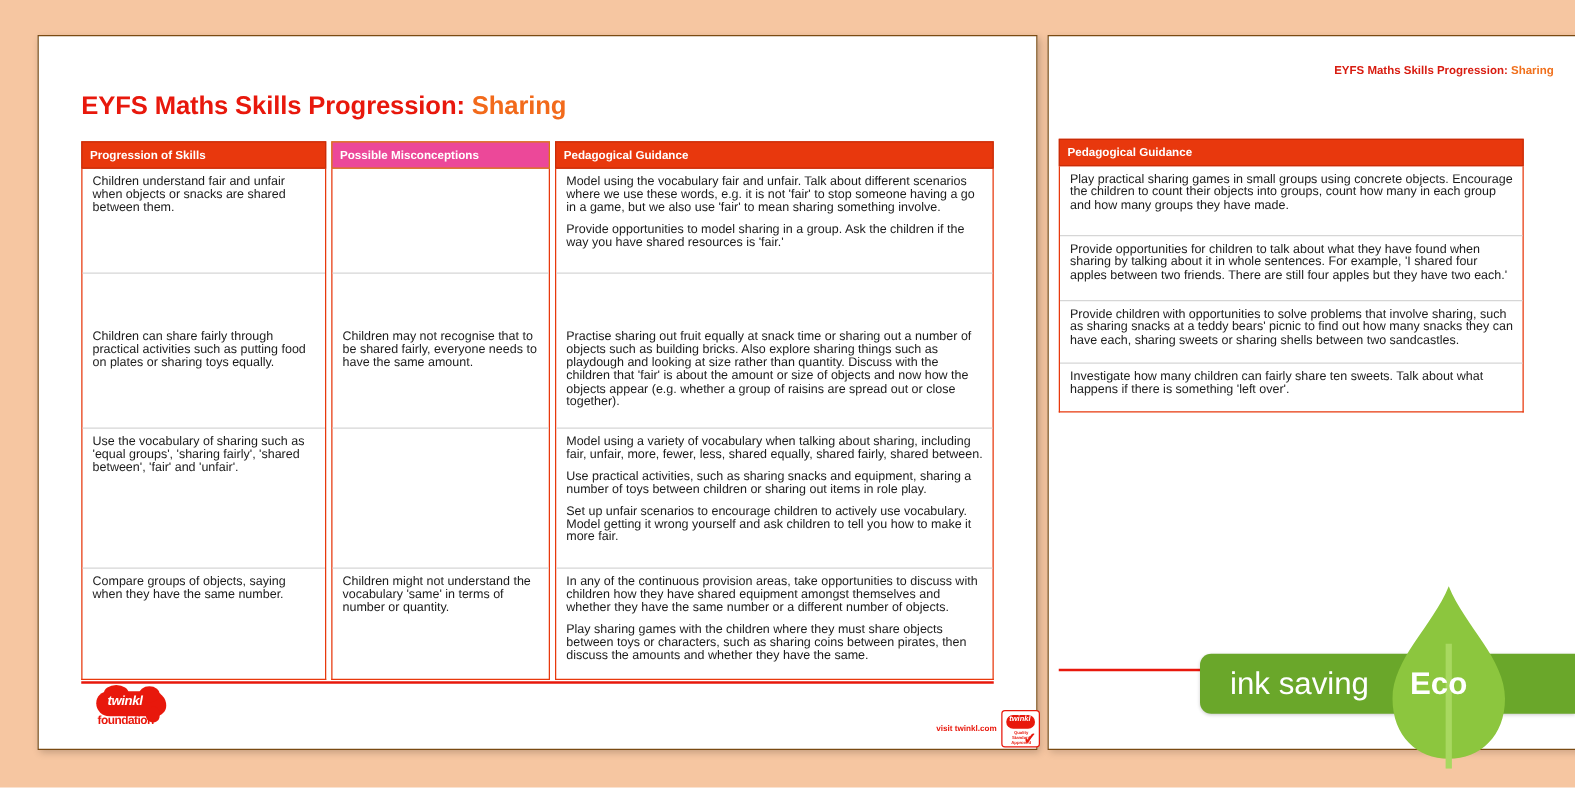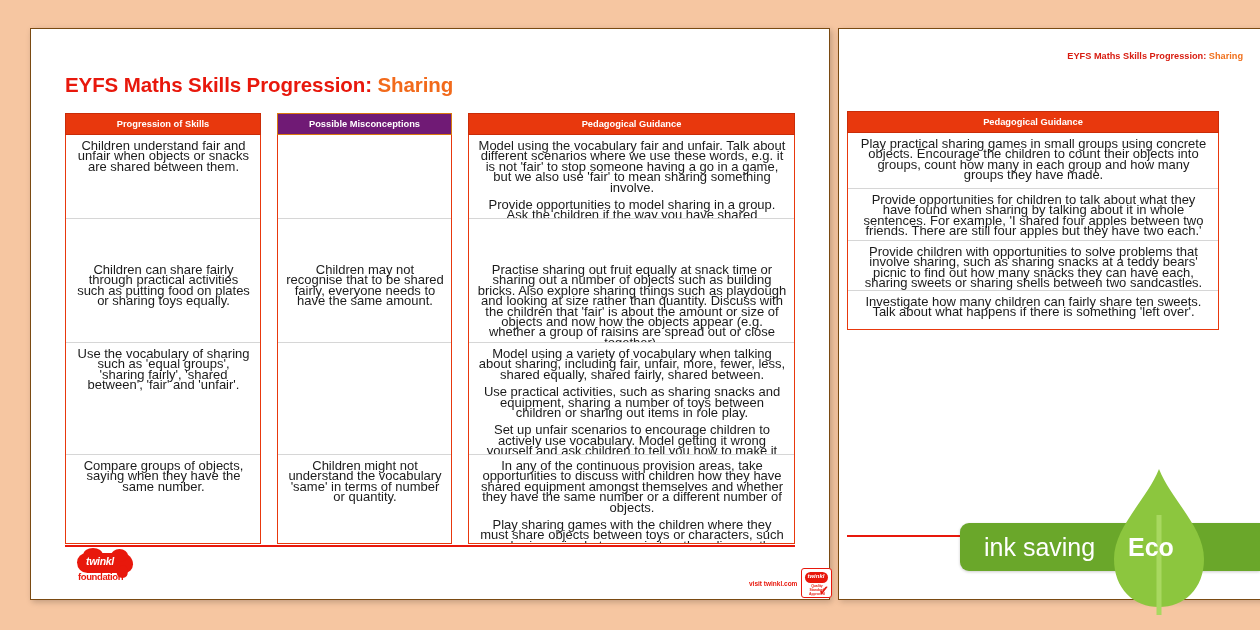--- a/index.html
+++ b/index.html
@@ -68,8 +68,7 @@
   .table {
     position: absolute;
     display: flex;
-    gap: 16px;
-    text-align: center;
+    gap: 4px;
   }
   #table-one {
     left: 34px;

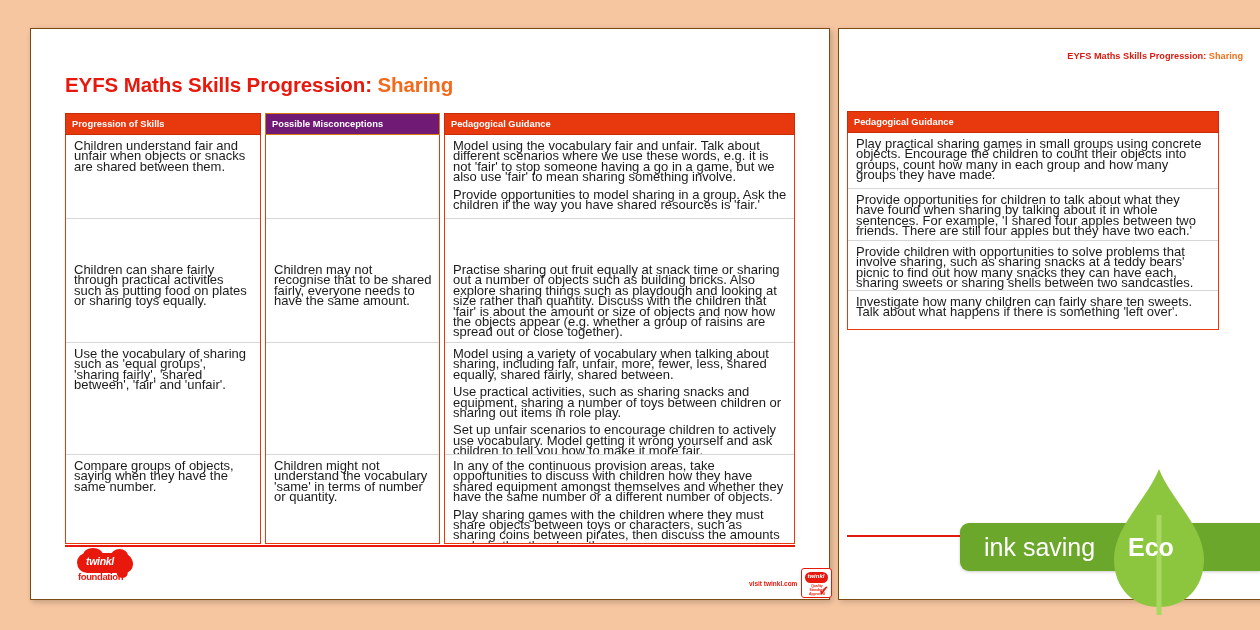--- a/index.html
+++ b/index.html
@@ -100,7 +100,7 @@
     white-space: nowrap;
   }
   .head-red    { background: #e8380d; border: 1px solid #c92c08; }
-  .head-orange { background: #701a75; border: 1px solid #d9790e; }
+  .head-orange { background: #ec4899; border: 1px solid #d9790e; }
 
   .col-body {
     border: 1.2px solid #e8380d;

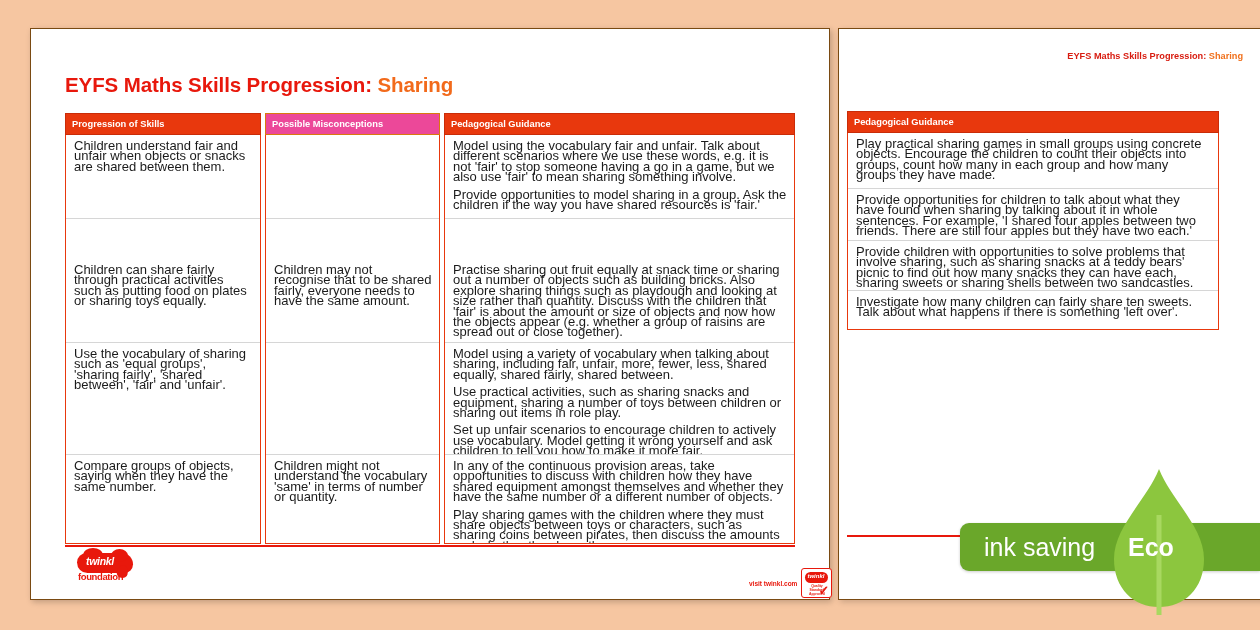--- a/index.html
+++ b/index.html
@@ -120,7 +120,7 @@
   .cell:last-child { border-bottom: none; }
   .cell p {
     margin: 0 0 7px 0;
-    font-size: 13px;
+    font-size: 10px;
     line-height: 10.4px;
     color: #1b1b1b;
   }

